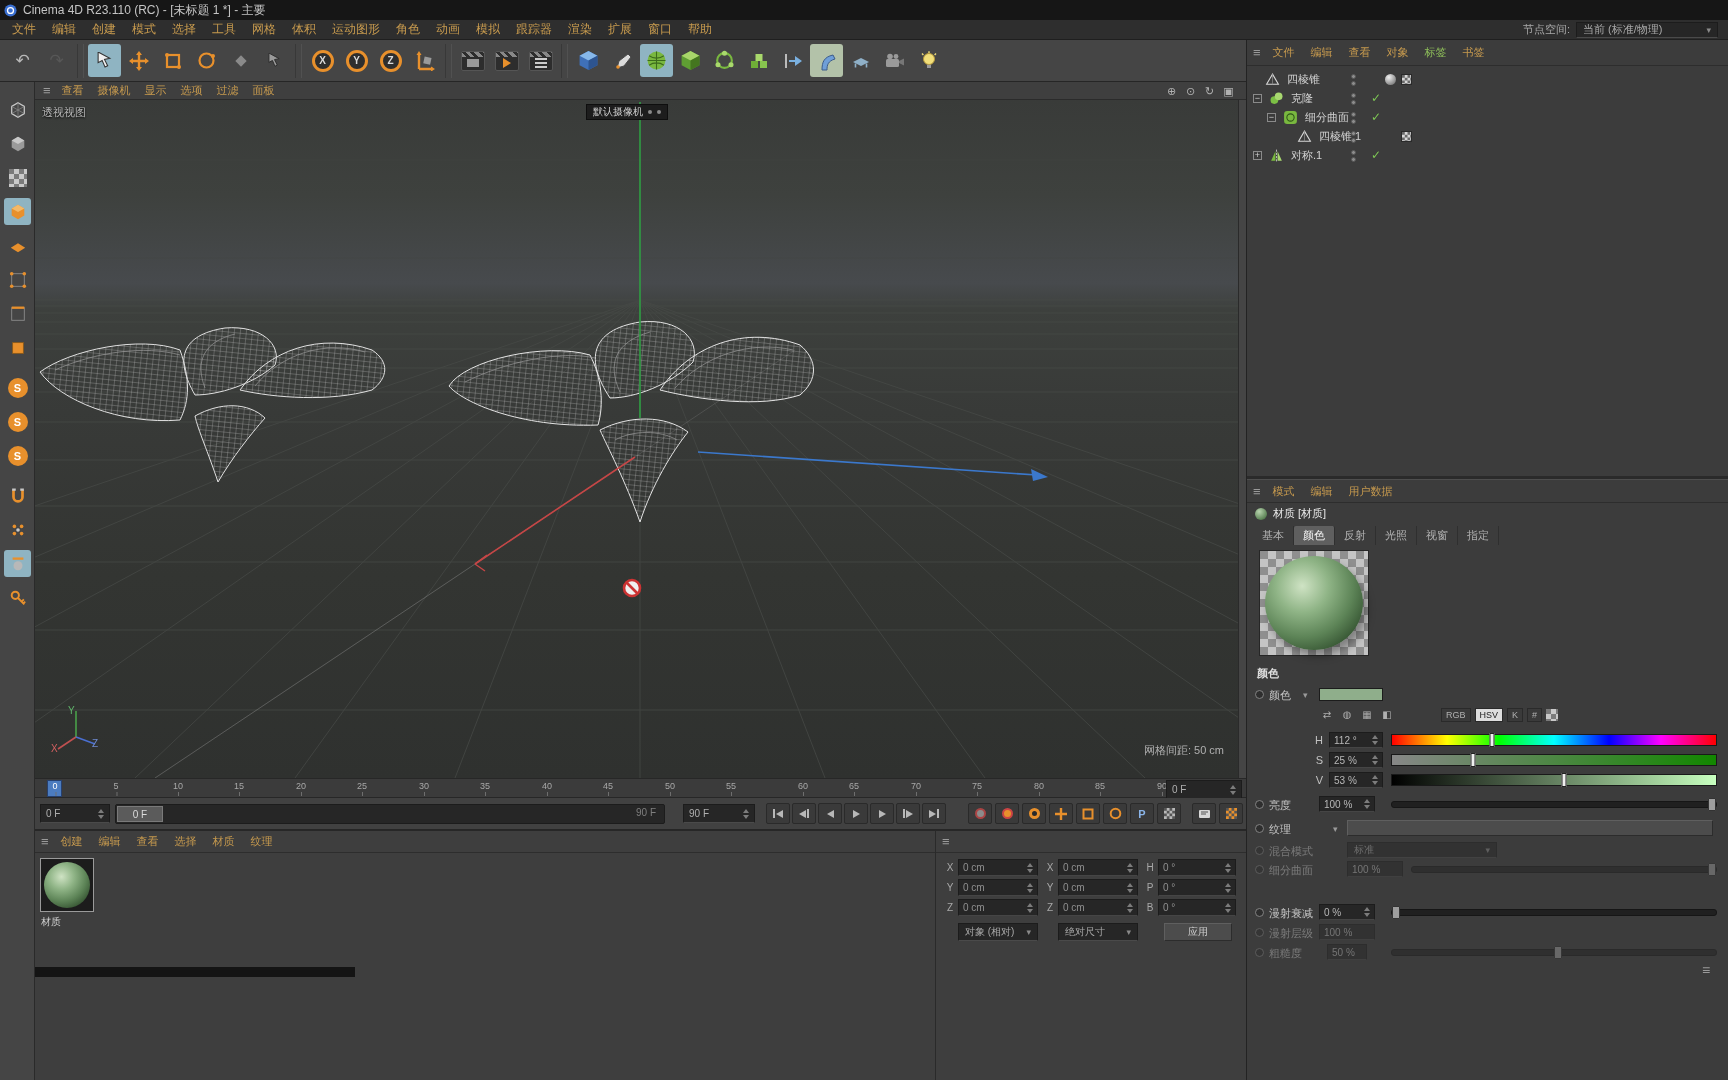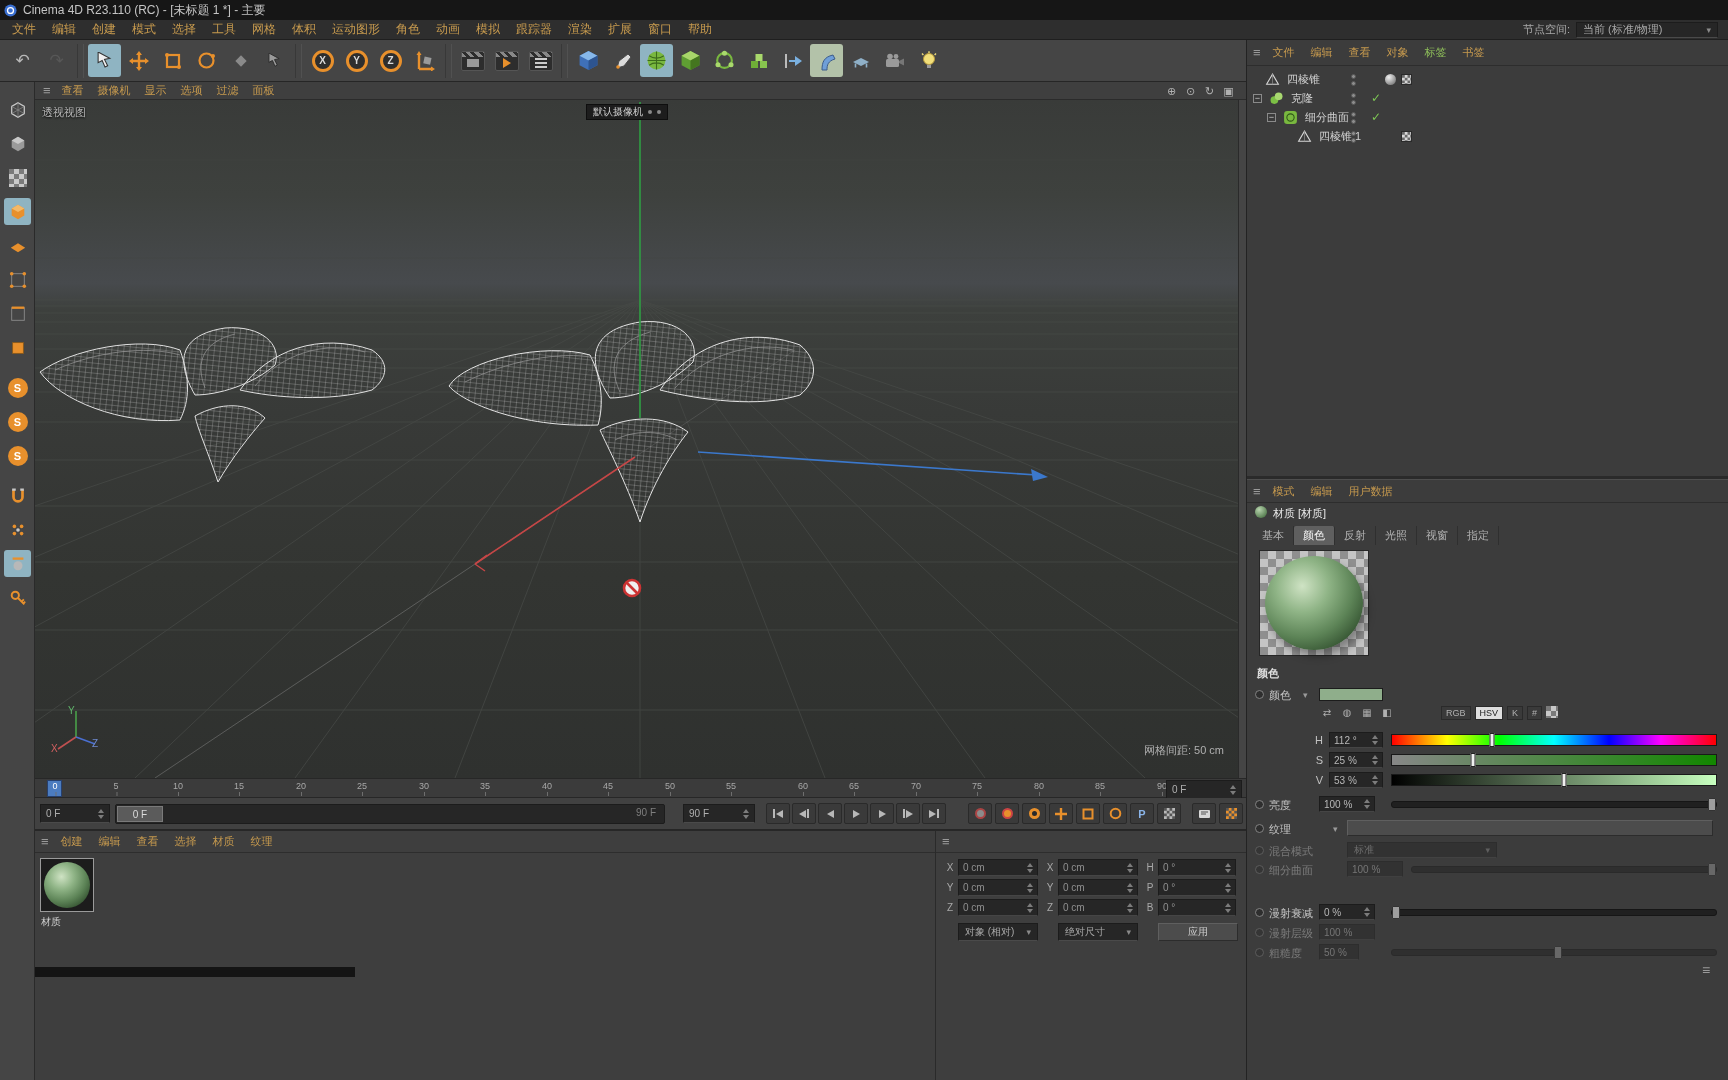--- a/index.html
+++ b/index.html
@@ -819,6 +819,20 @@
       <span class="ttag" style="left:154px;top:4px"></span>
     </div>
 
+    <div class="om-row" style="top:106px">
+      <span class="twisty plus" style="left:6px;top:5px"></span>
+      <span class="oicon" style="left:22px"><svg width="15" height="15" viewBox="0 0 14 14">
+            <path d="M2 12 6 3v9z" fill="#79b83f"></path>
+            <path d="M12 12 8 3v9z" fill="#a8d870"></path>
+            <path d="M7 1.5v11.5" stroke="#cccccc" stroke-dasharray="2 1" stroke-width=".8"></path>
+          </svg></span>
+      <span class="olabel" style="position:absolute;left:40px">对称.1</span>
+      <span class="vdots" style="left:104px">
+          <i></i>
+          <i></i>
+        </span>
+      <span class="check" style="left:124px;top:2px"></span>
+    </div>
 
     <div class="amsplit"></div>
 

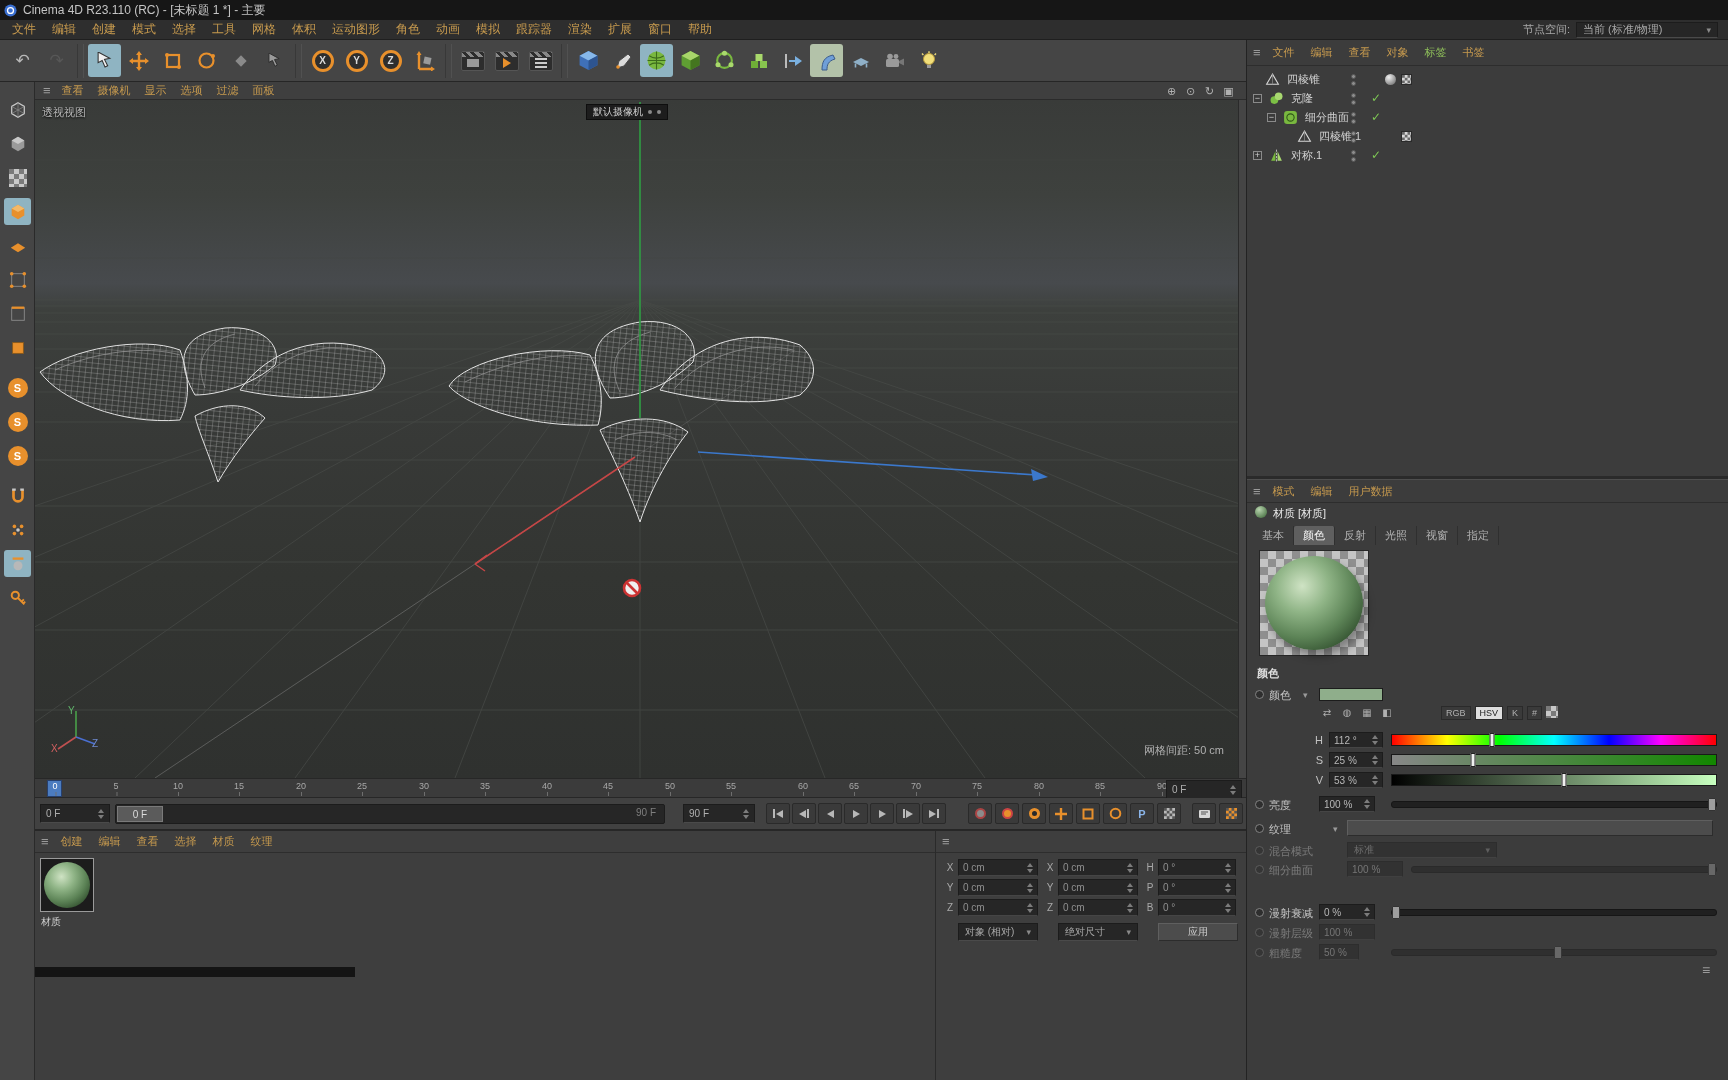--- a/index.html
+++ b/index.html
@@ -7,7 +7,7 @@
 body{font-family:"Liberation Sans","DejaVu Sans",sans-serif;font-size:11px;color:#c8c8c8;background:#2a2a2a;user-select:none}
 #app{position:relative;width:1728px;height:1080px;background:#0f172a;overflow:hidden}
 .abs{position:absolute}
-.row{display:flex;align-items:flex-start}
+.row{display:flex;align-items:center}
 
 .titlebar{left:0;top:0;width:1728px;height:20px;background:#161616;display:flex;align-items:center;gap:6px;padding-left:4px;color:#c4c4c4;font-size:12px}
 .menubar{left:0;top:20px;width:1728px;height:20px;background:#2e2e2e;border-bottom:1px solid #1f1f1f;display:flex;align-items:center;padding-left:4px}

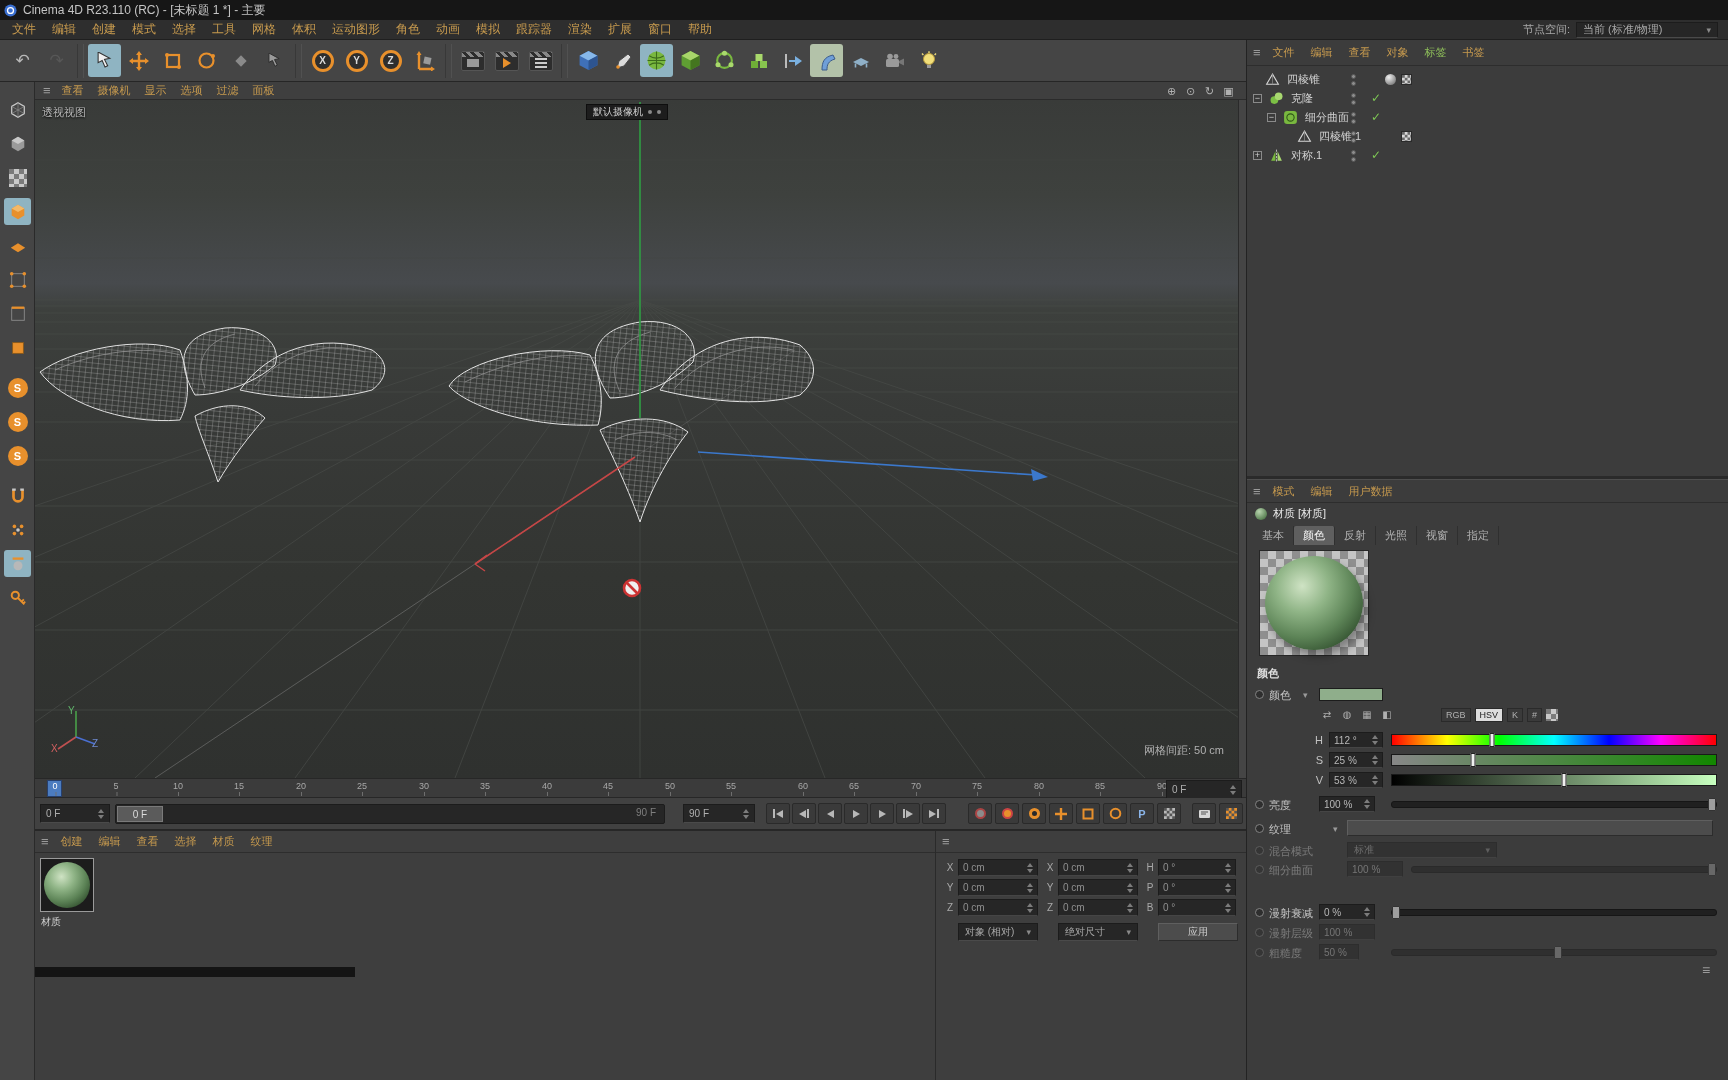--- a/index.html
+++ b/index.html
@@ -747,7 +747,7 @@
     <div class="dd cdd" style="left:122px;top:92px;width:80px">
         <span>绝对尺寸</span>
       </div>
-    <div class="btn cdd" style="left:222px;top:92px;width:80px">
+    <div class="btn cdd" style="left:228px;top:92px;width:68px">
         <span>应用</span>
       </div>
   </div>

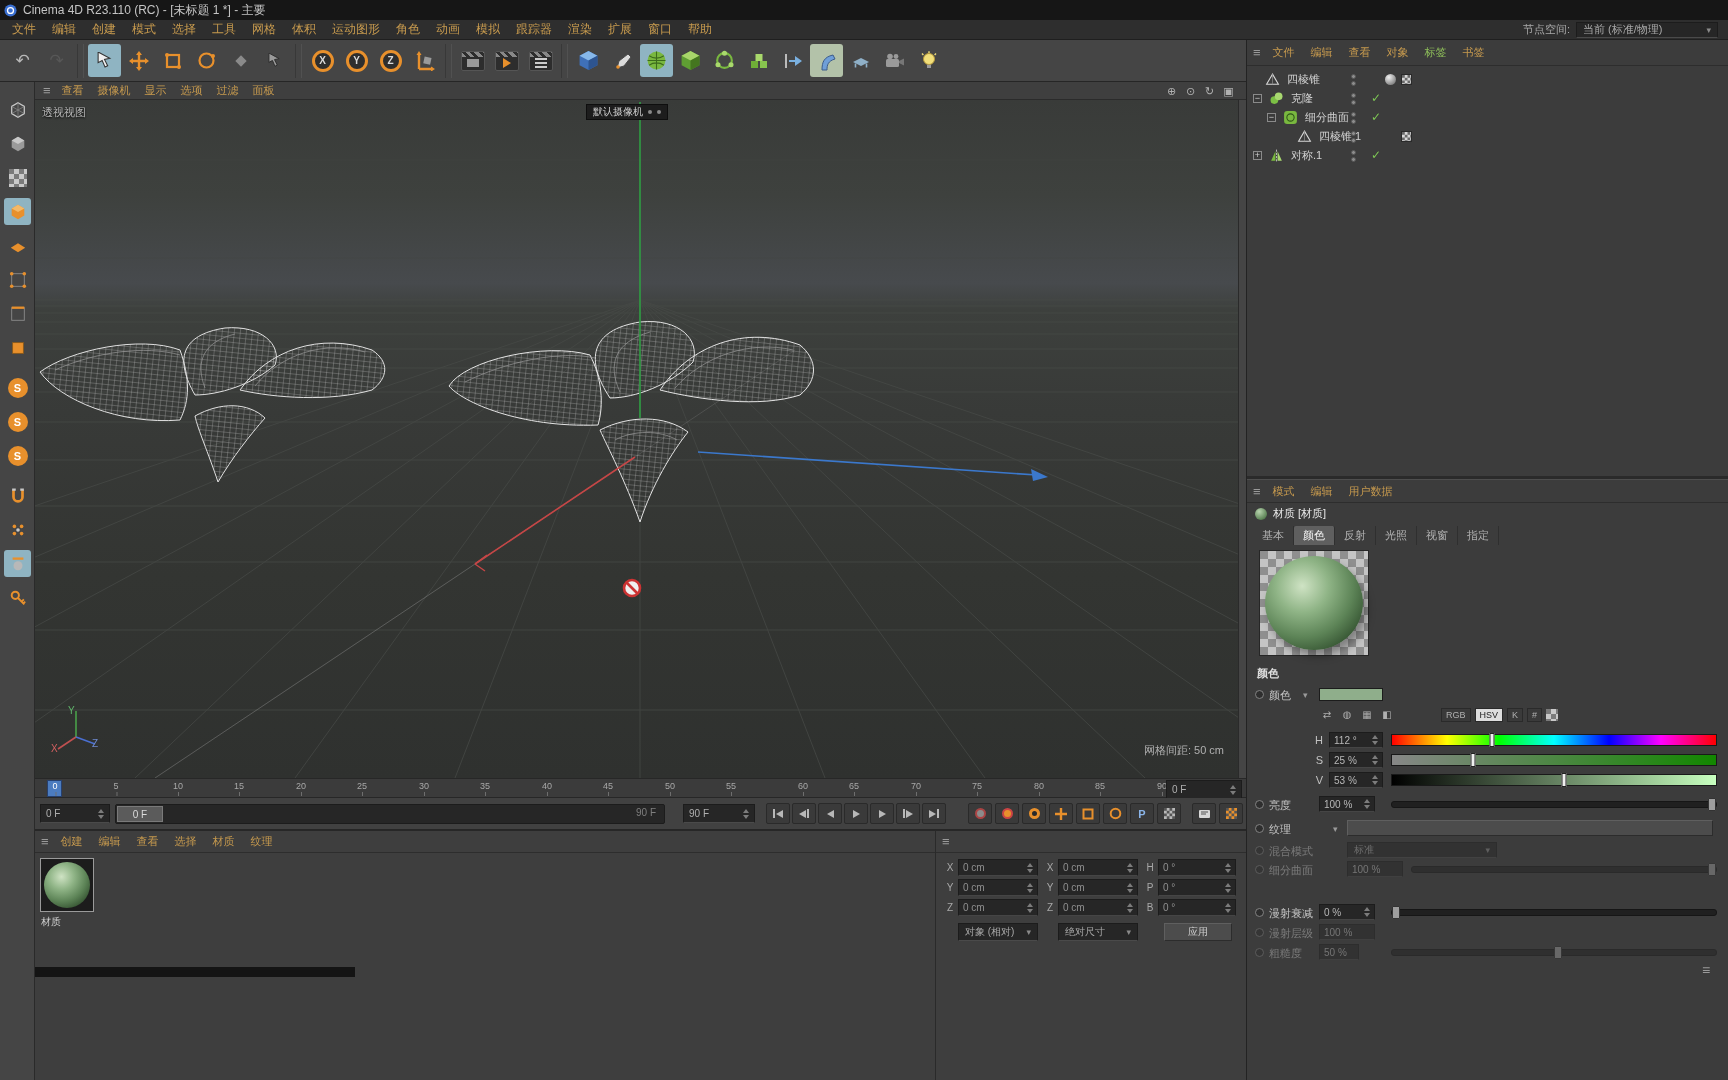--- a/index.html
+++ b/index.html
@@ -985,7 +985,7 @@
     <div class="prow dim" style="top:904px">
       <span class="pcirc"></span>
       <span class="plab">粗糙度</span>
-      <span class="vbox" style="left:72px;width:40px">
+      <span class="vbox" style="left:80px;width:40px">
           <span>50 %</span>
         </span>
       <div class="groove" style="left:144px;width:326px">

